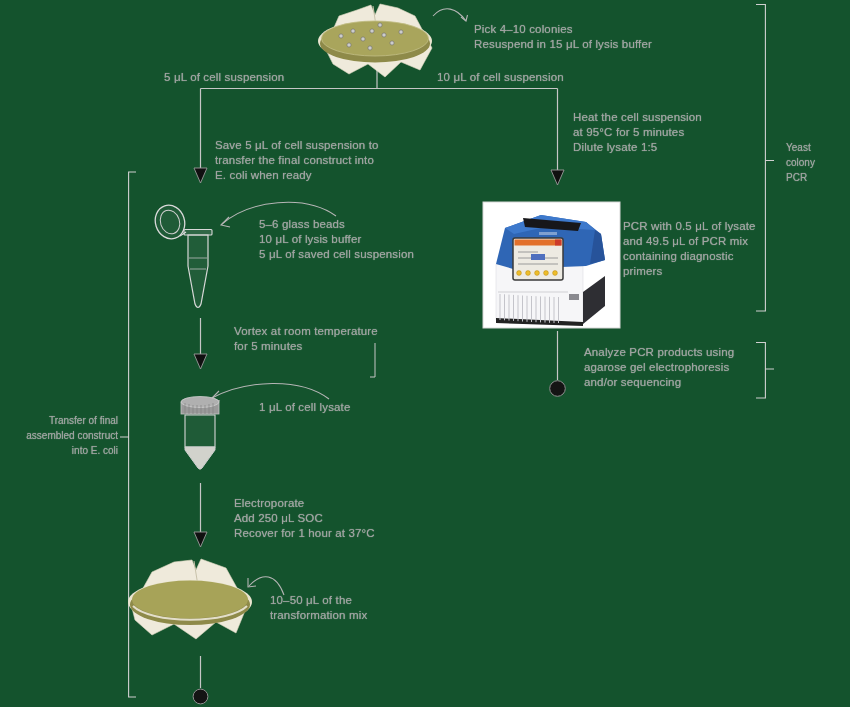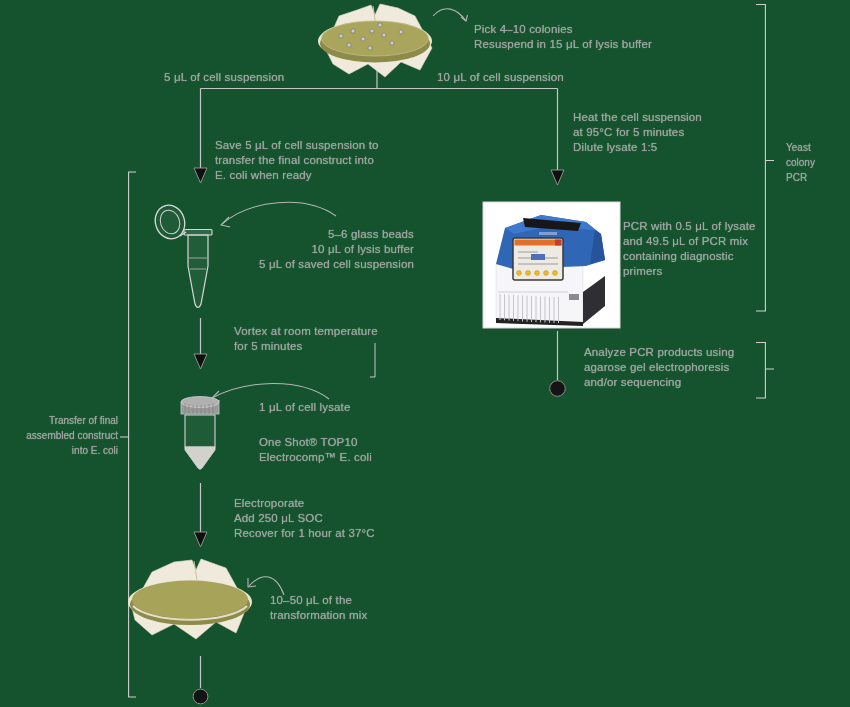--- a/index.html
+++ b/index.html
@@ -17,7 +17,7 @@
   .t-save{left:215px;top:110px;margin-top:28px;}
   .t-heat{left:573px;top:110px;}
   .t-yeast{left:786px;top:140px;}
-  .t-beads{left:259px;top:227px;text-align:right;}
+  .t-beads{left:259px;top:217px;}
   .t-pcr{left:623px;top:219px;}
   .t-vortex{left:234px;top:324px;}
   .t-analyze{left:584px;top:345px;}

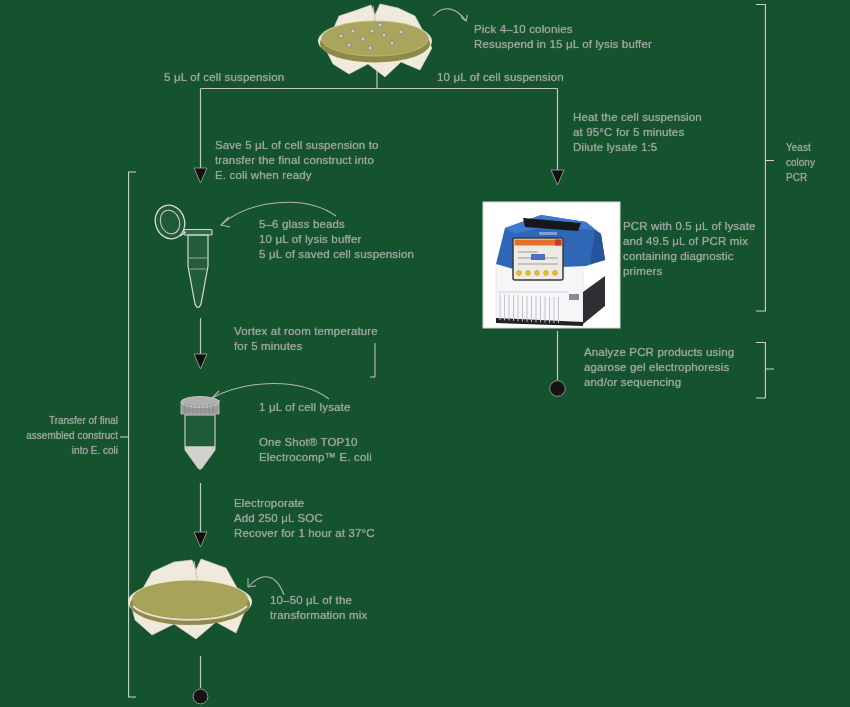--- a/index.html
+++ b/index.html
@@ -200,10 +200,6 @@
   <div class="txt t-lysate">
       <div>1 μL of cell lysate</div>
     </div>
-  <div class="txt t-oneshot">
-      <div>One Shot® TOP10</div>
-      <div>Electrocomp™ E. coli</div>
-    </div>
   <div class="lbl t-transfer">
       <div>Transfer of final</div>
       <div>assembled construct</div>

